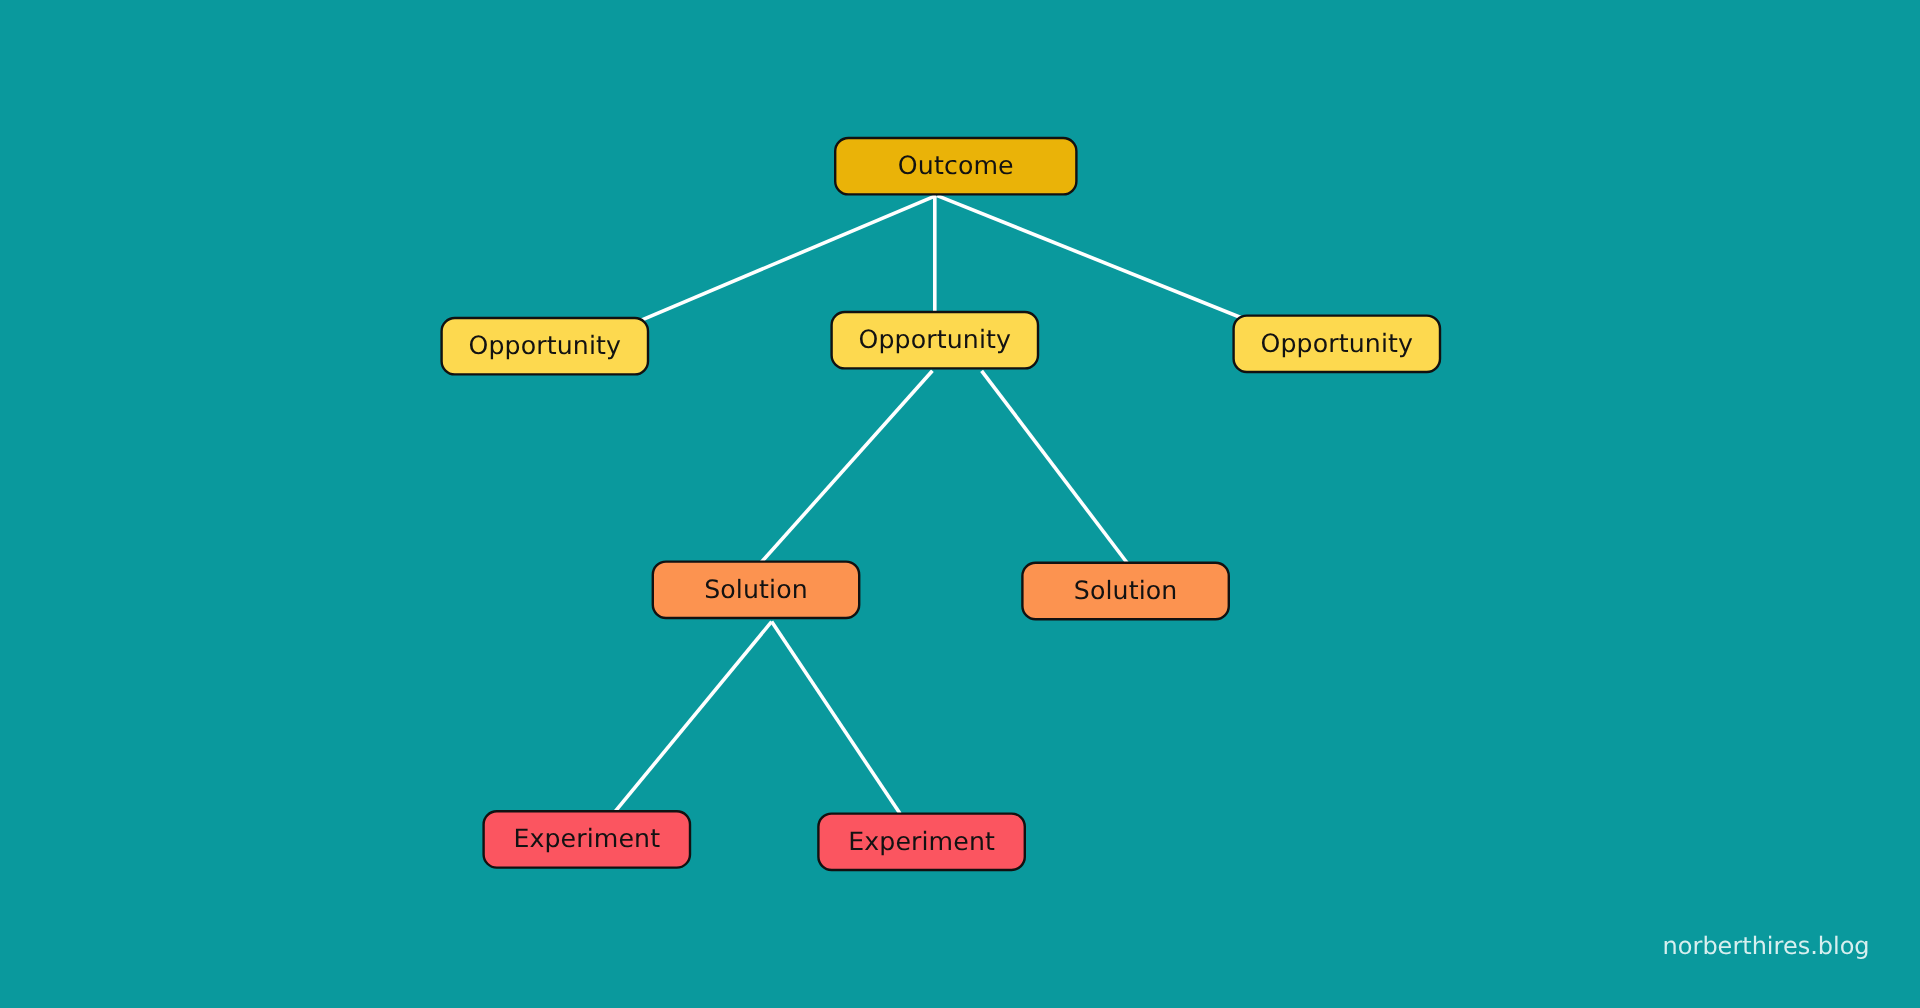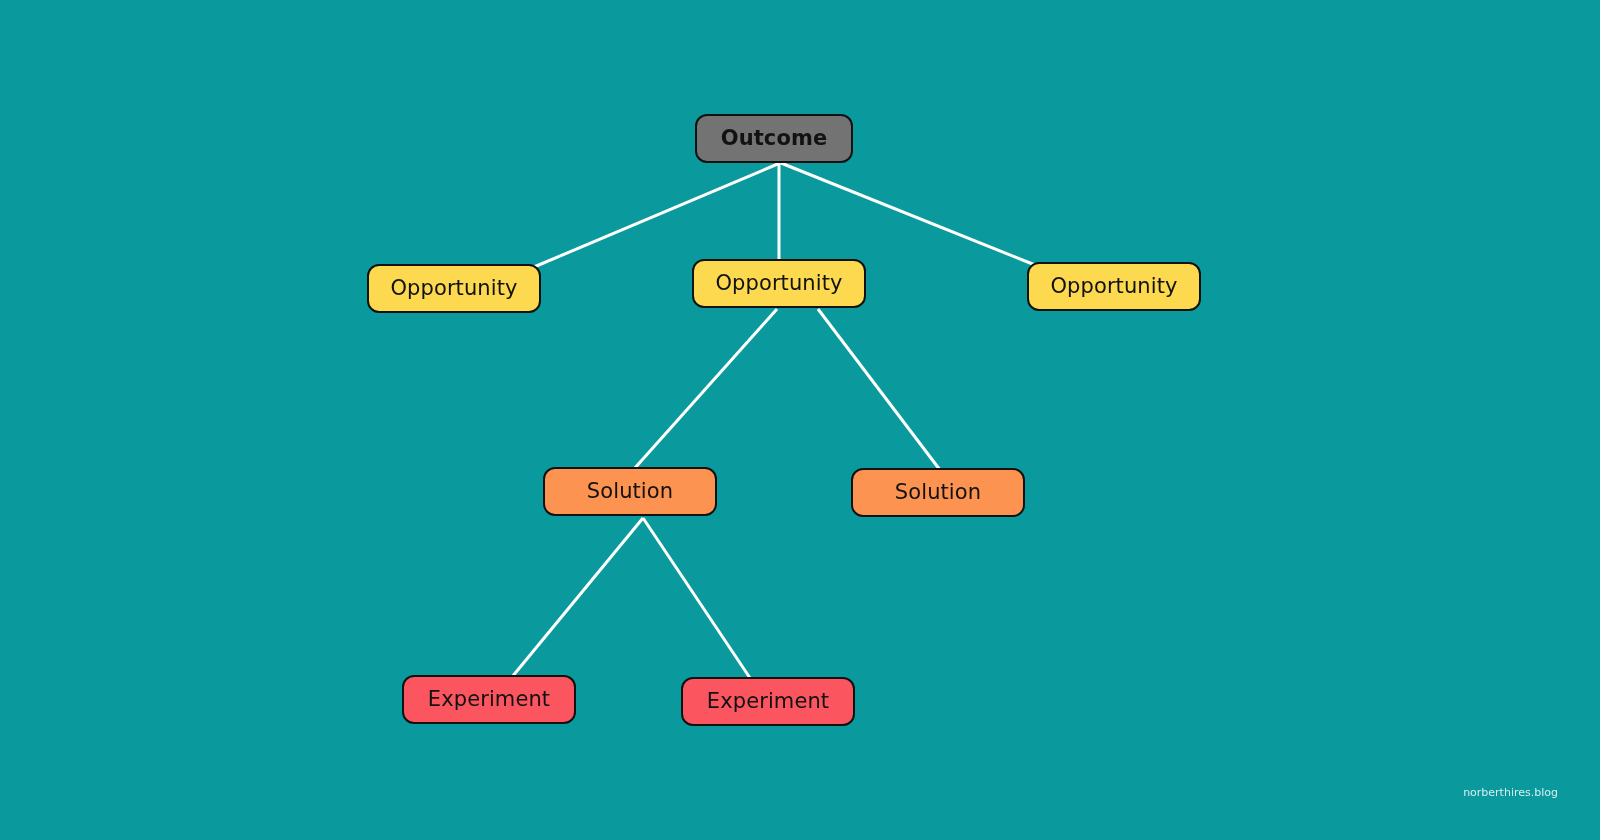--- a/index.html
+++ b/index.html
@@ -65,7 +65,7 @@
     </svg>
 
   <div id="node-layer">
-      <div class="node" style="left: 695px; top: 114px; width: 158px; height: 49px; background: #737373; border-color: rgb(17, 17, 17); font-weight: bold;">
+      <div class="node" style="left: 695px; top: 114px; width: 203px; height: 49px; background: #eab308; border-color: rgb(17, 17, 17);">
         <span>Outcome</span>
       </div>
       <div class="node" style="left: 367px; top: 264px; width: 174px; height: 49px; background: rgb(253, 217, 79); border-color: rgb(17, 17, 17);">

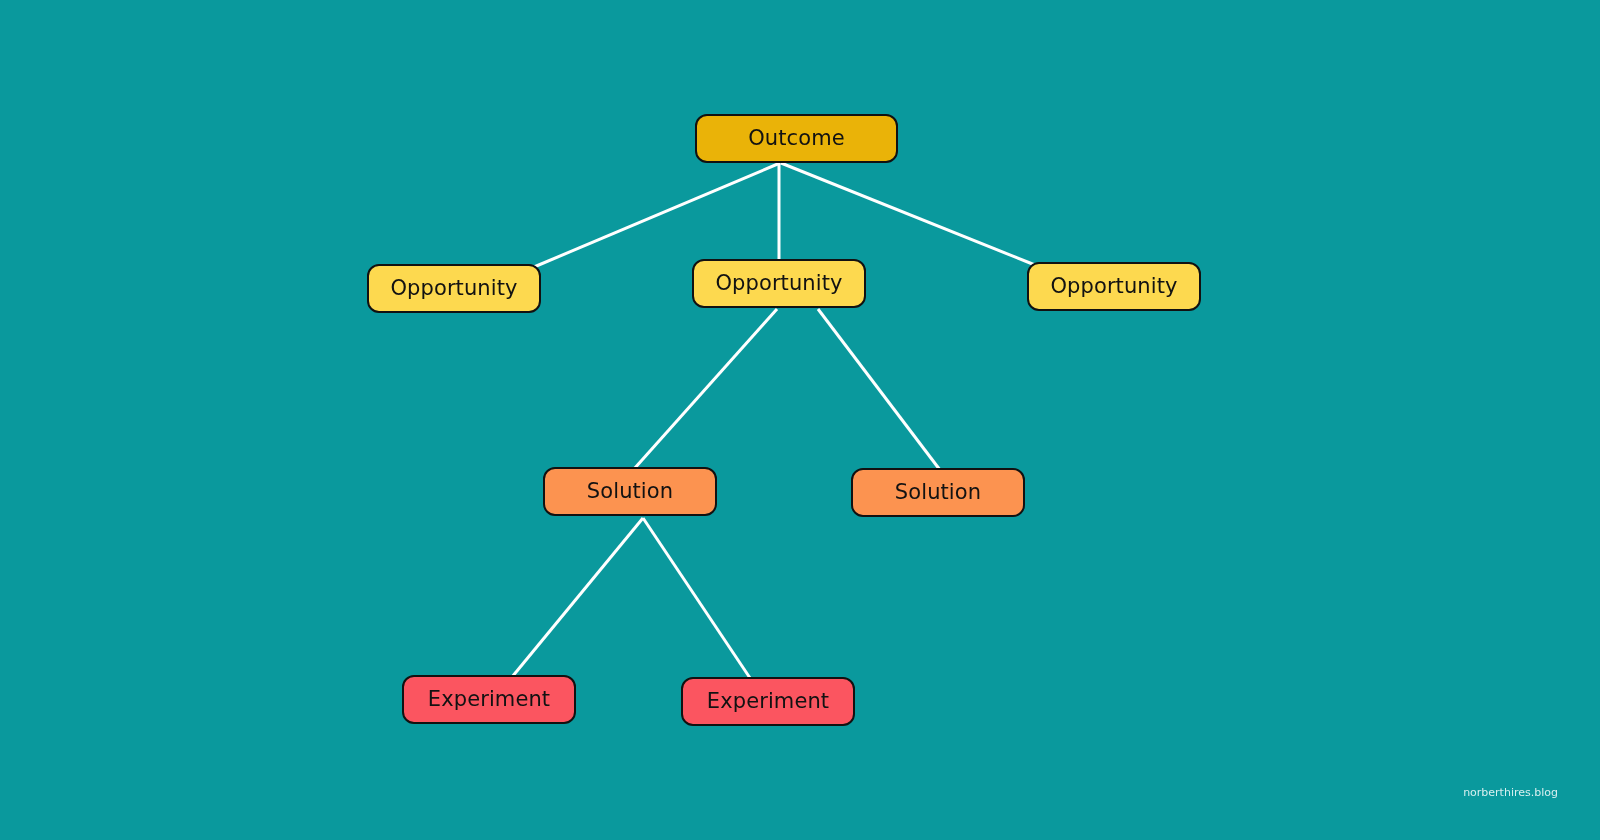--- a/index.html
+++ b/index.html
@@ -43,7 +43,7 @@
     right: 42px;
     bottom: 42px;
     color: #e9f7f7;
-    font-size: 11px;
+    font-size: 20px;
     line-height: 1;
     opacity: 0.92;
     white-space: nowrap;

